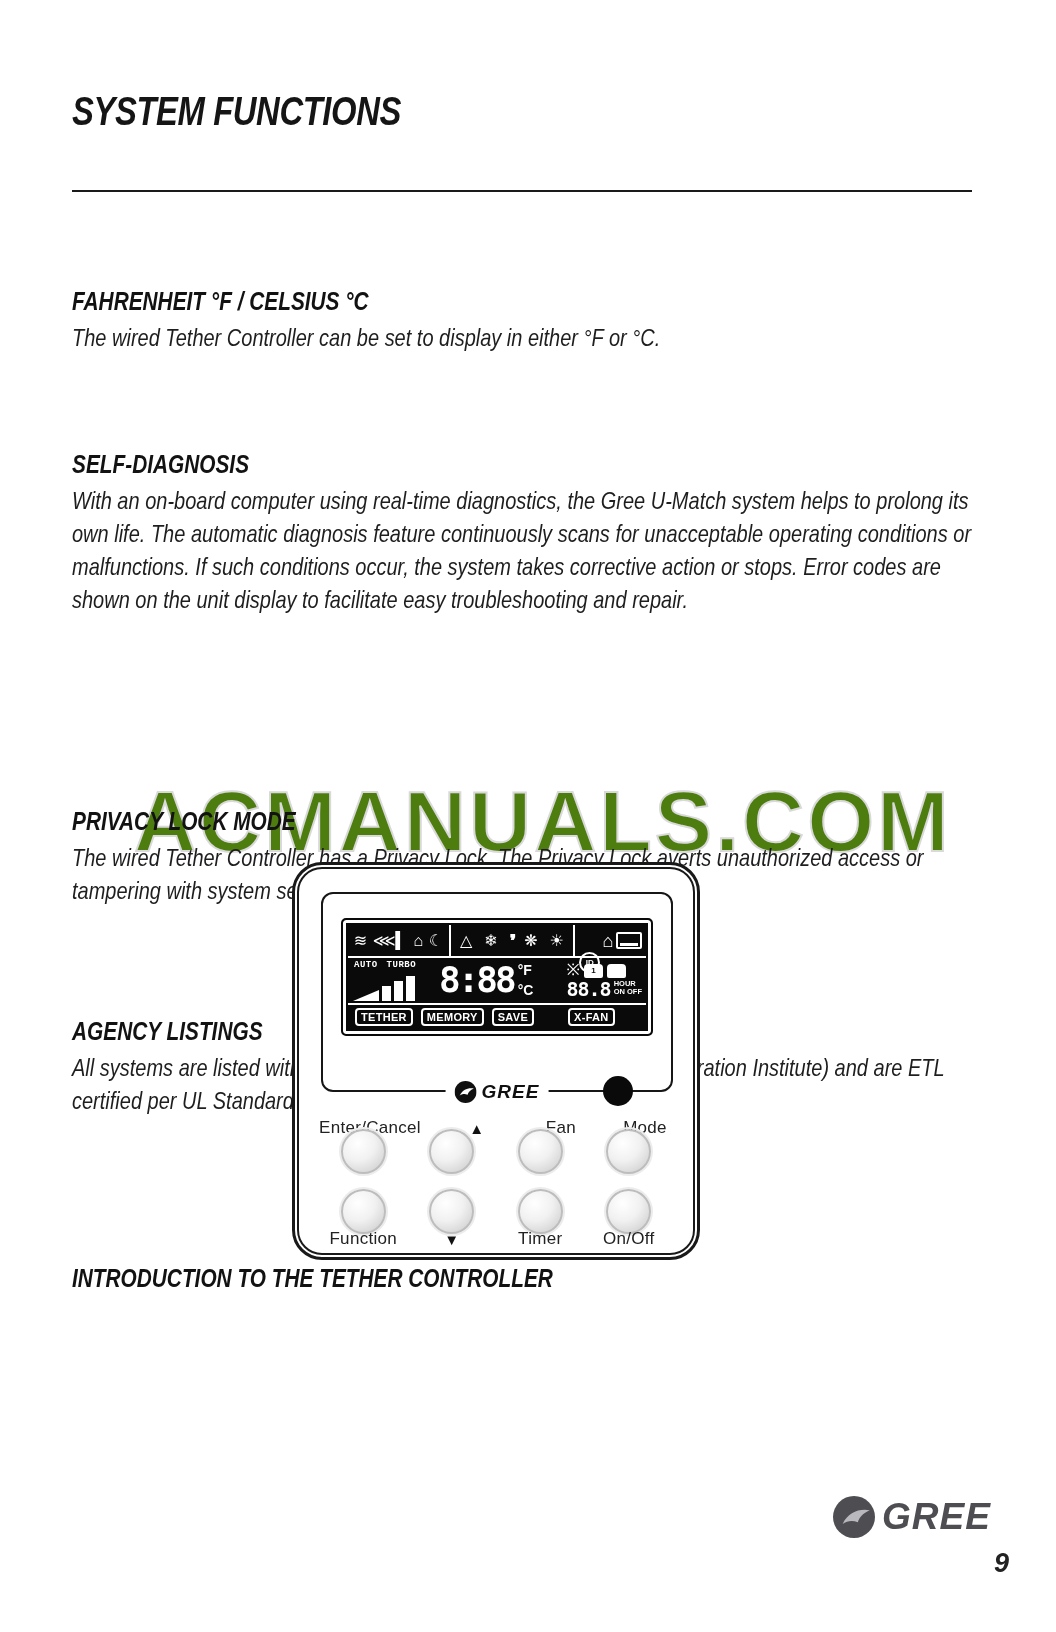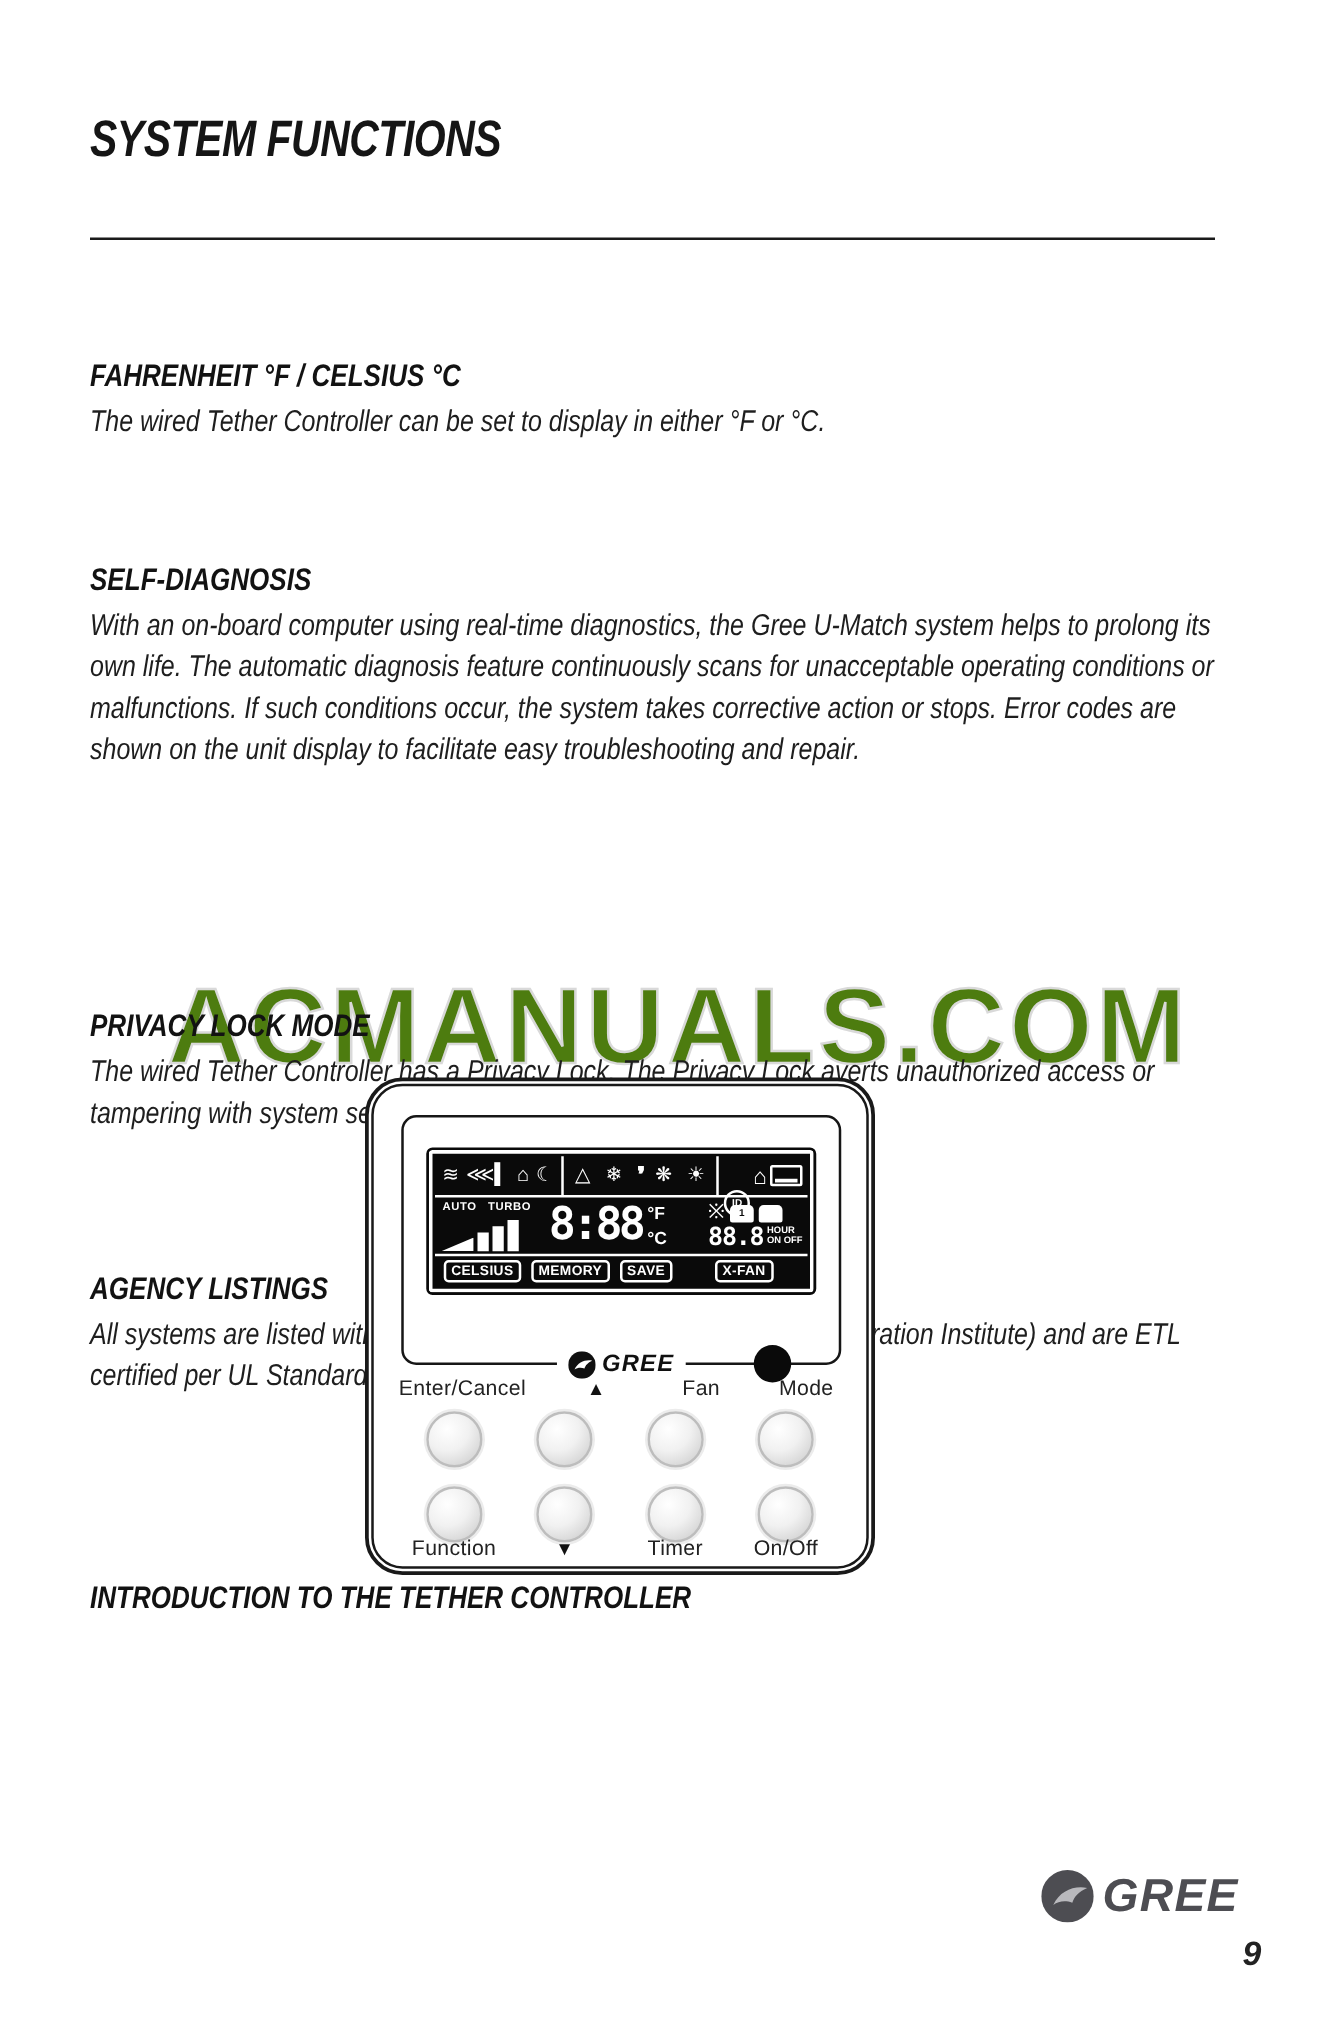--- a/index.html
+++ b/index.html
@@ -45,7 +45,7 @@
 
   .lcd-mid{flex:1;display:flex;align-items:center;padding:1px 3px 2px 4px;}
   .mid-left{width:86px;display:flex;flex-direction:column;justify-content:center;}
-  .at-row{display:flex;gap:9px;font-size:9px;font-weight:bold;letter-spacing:.5px;margin:1px 0 5px 2px;}
+  .at-row{display:flex;gap:9px;font-size:9px;font-weight:bold;letter-spacing:.5px;margin:1px 0 5px 2px;font-family:Liberation Mono, monospace;}
   .bars{display:flex;align-items:flex-end;gap:3px;height:26px;margin-left:1px;}
   .wedge{width:26px;height:11px;background:#fff;clip-path:polygon(0 100%,100% 0,100% 100%);}
   .bar{width:9px;background:#fff;}

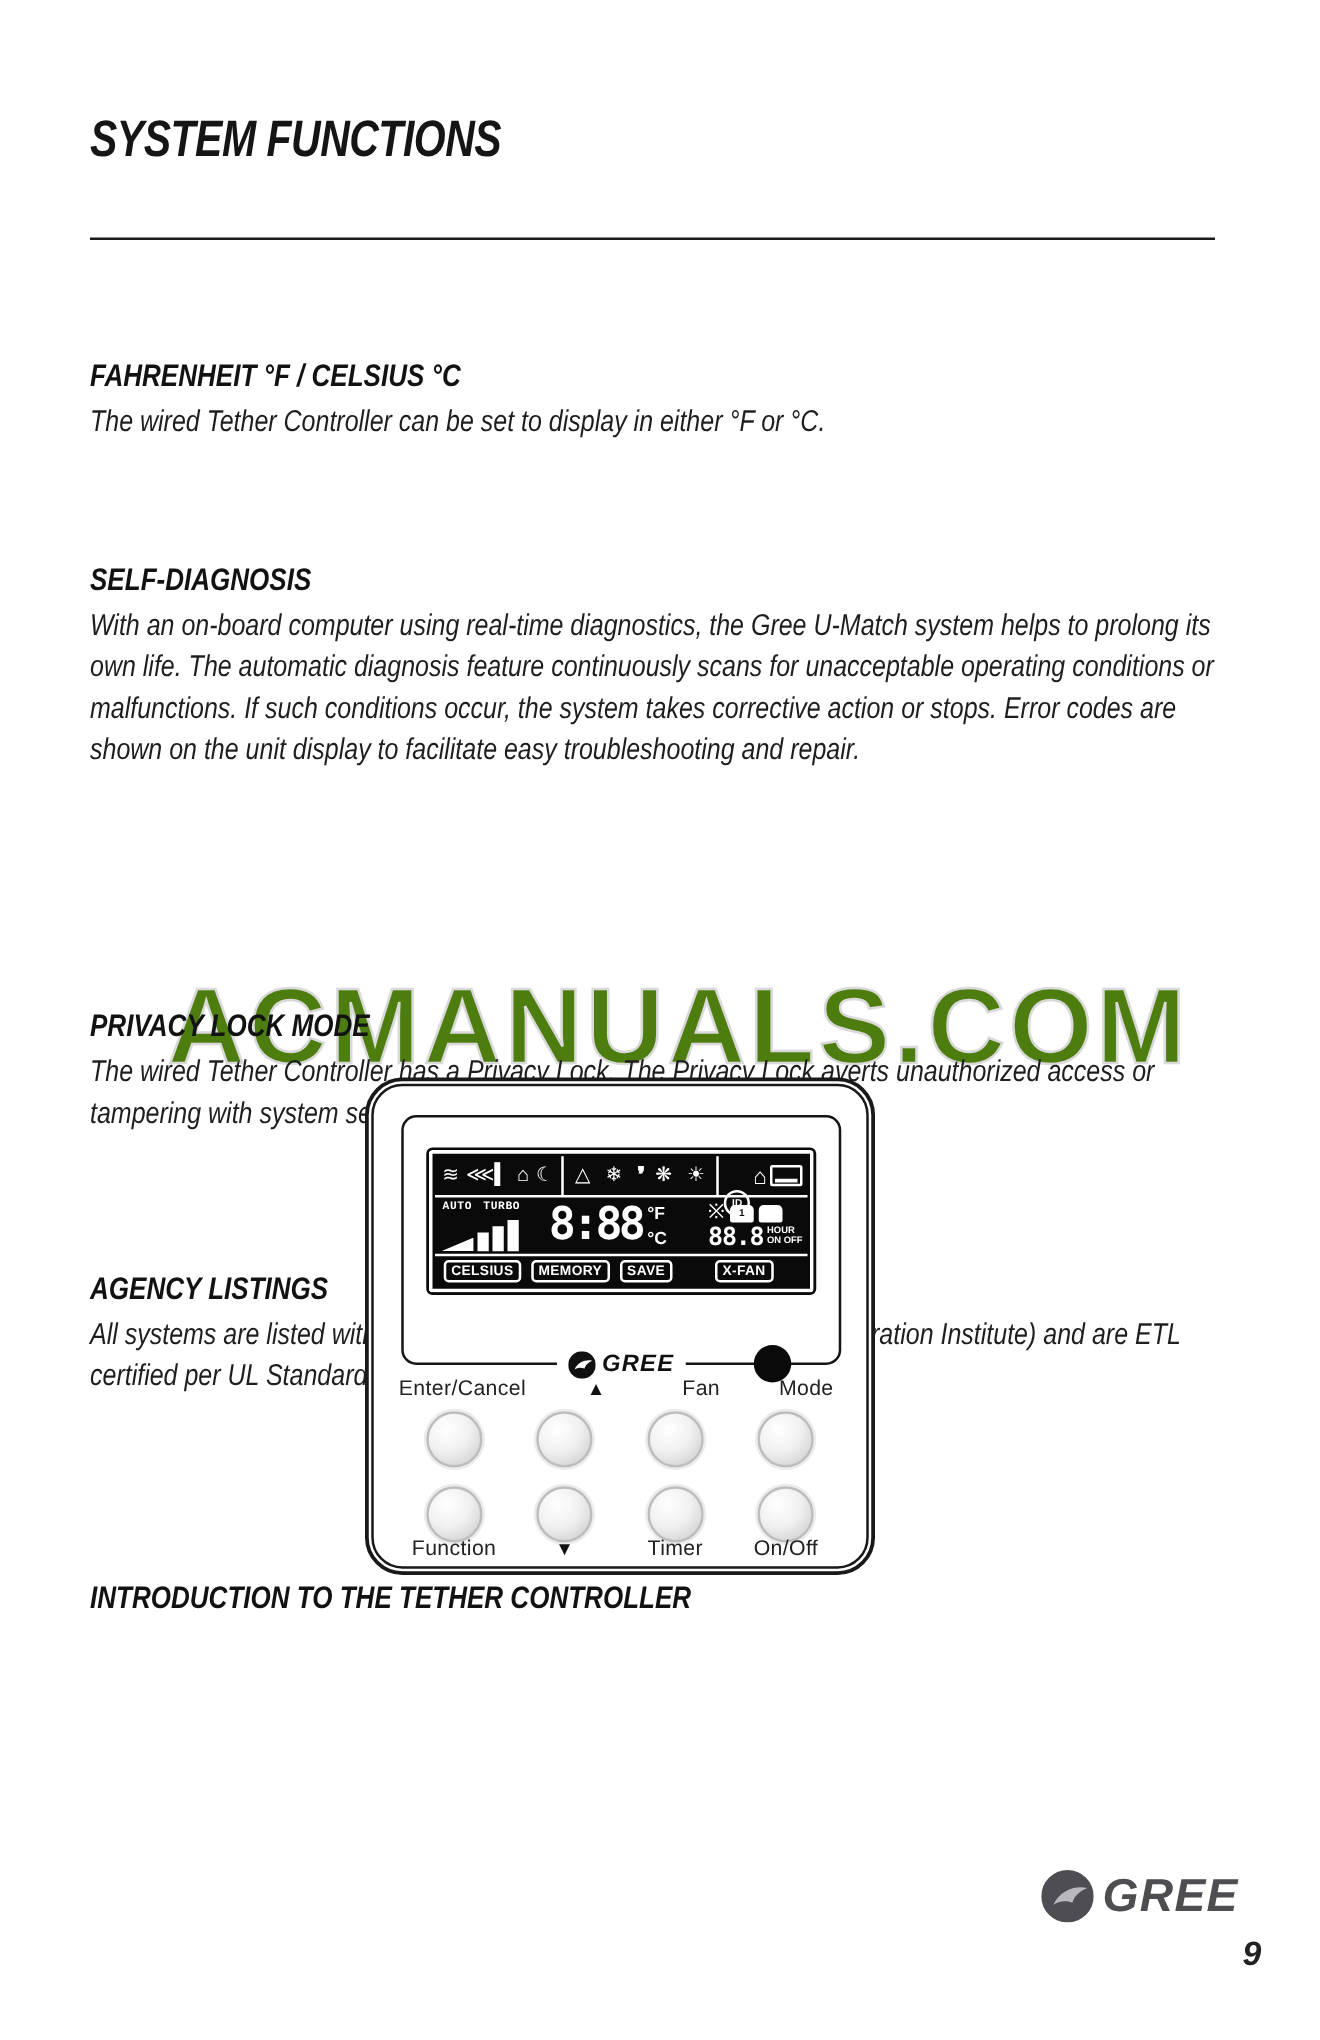--- a/index.html
+++ b/index.html
@@ -185,7 +185,7 @@
           </div>
 
           <div class="lcd-tags">
-            <span class="tag">CELSIUS</span>
+            <span class="tag">TETHER</span>
             <span class="tag">MEMORY</span>
             <span class="tag">SAVE</span>
             <span class="tag tag-xfan">X-FAN</span>

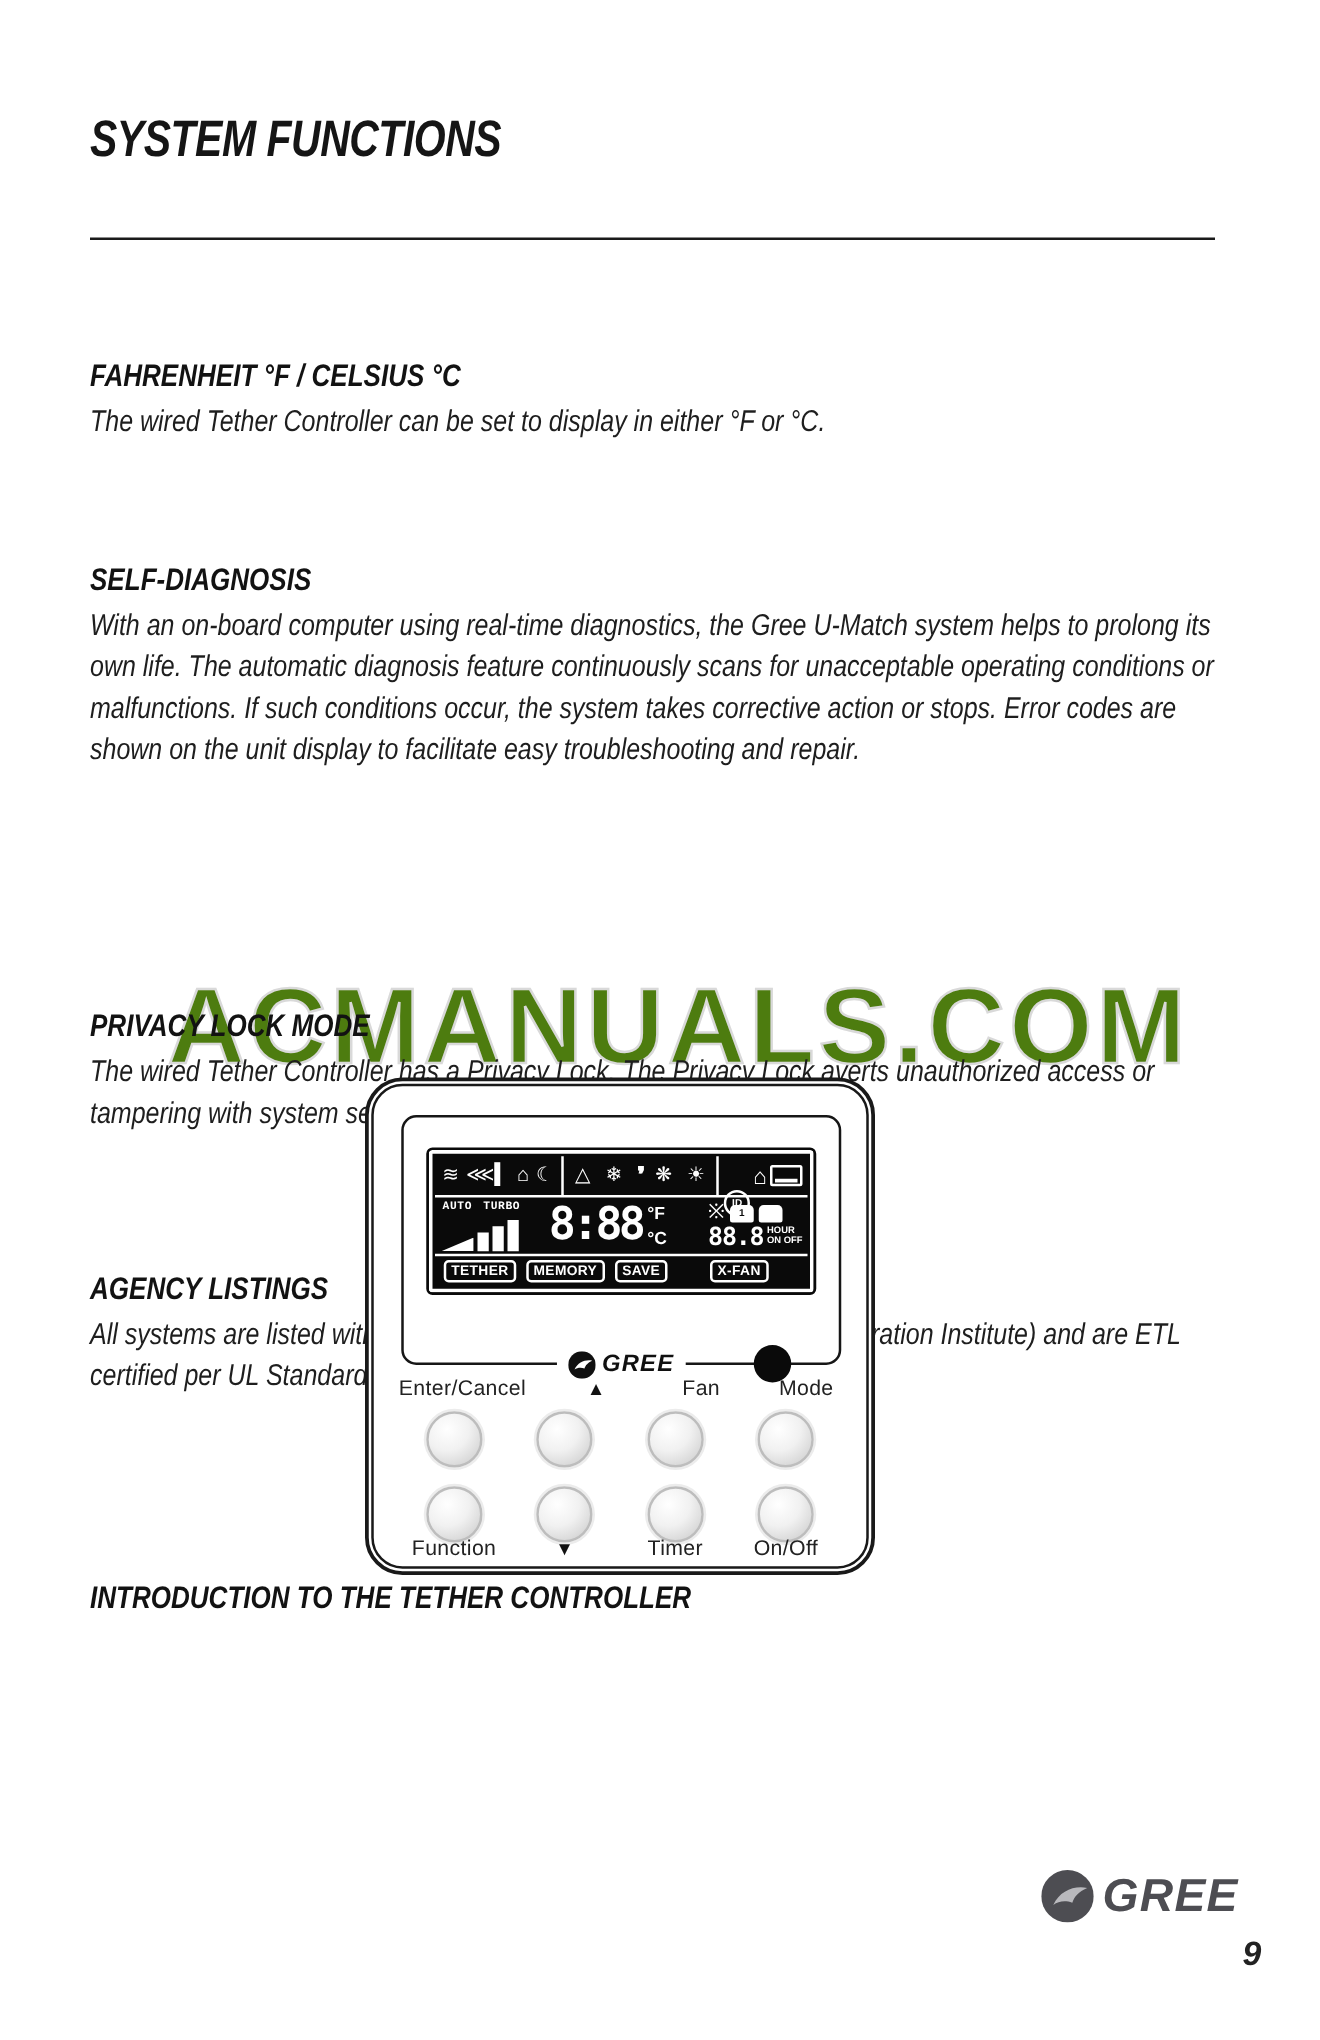--- a/index.html
+++ b/index.html
@@ -76,7 +76,7 @@
   .cell{flex:1;display:flex;justify-content:center;align-items:center;}
   .lab{font-size:17px;color:#222;letter-spacing:.3px;white-space:nowrap;}
   .lab-arrow{font-size:15px;color:#111;}
-  .labels-top{top:236px;gap:28px;} .labels-bottom{top:364px;}
+  .labels-top{top:253px;gap:28px;} .labels-bottom{top:364px;}
   .btnrow1{top:264px;} .btnrow2{top:324px;}
   .rbtn{width:41px;height:41px;border-radius:50%;border:2px solid #bdbdbd;box-shadow:0 0 0 2px #ececec;
         background:radial-gradient(circle at 36% 30%,#ffffff 0%,#f1f1f1 45%,#d7d7d7 80%,#c9c9c9 100%);}

